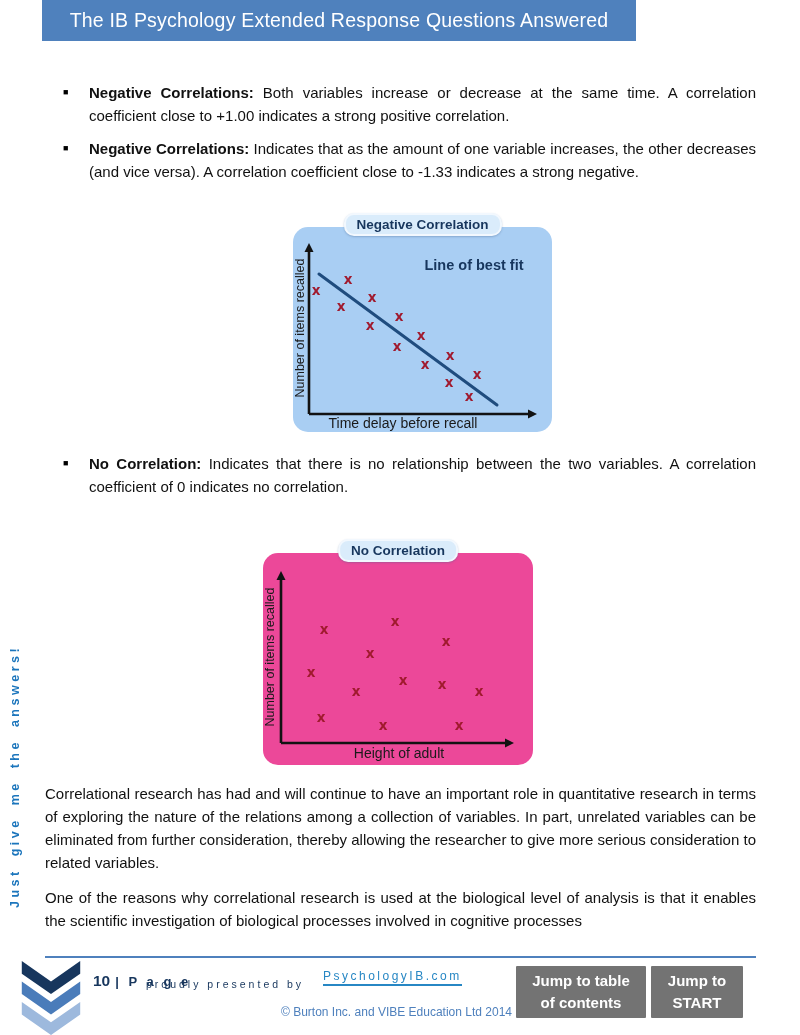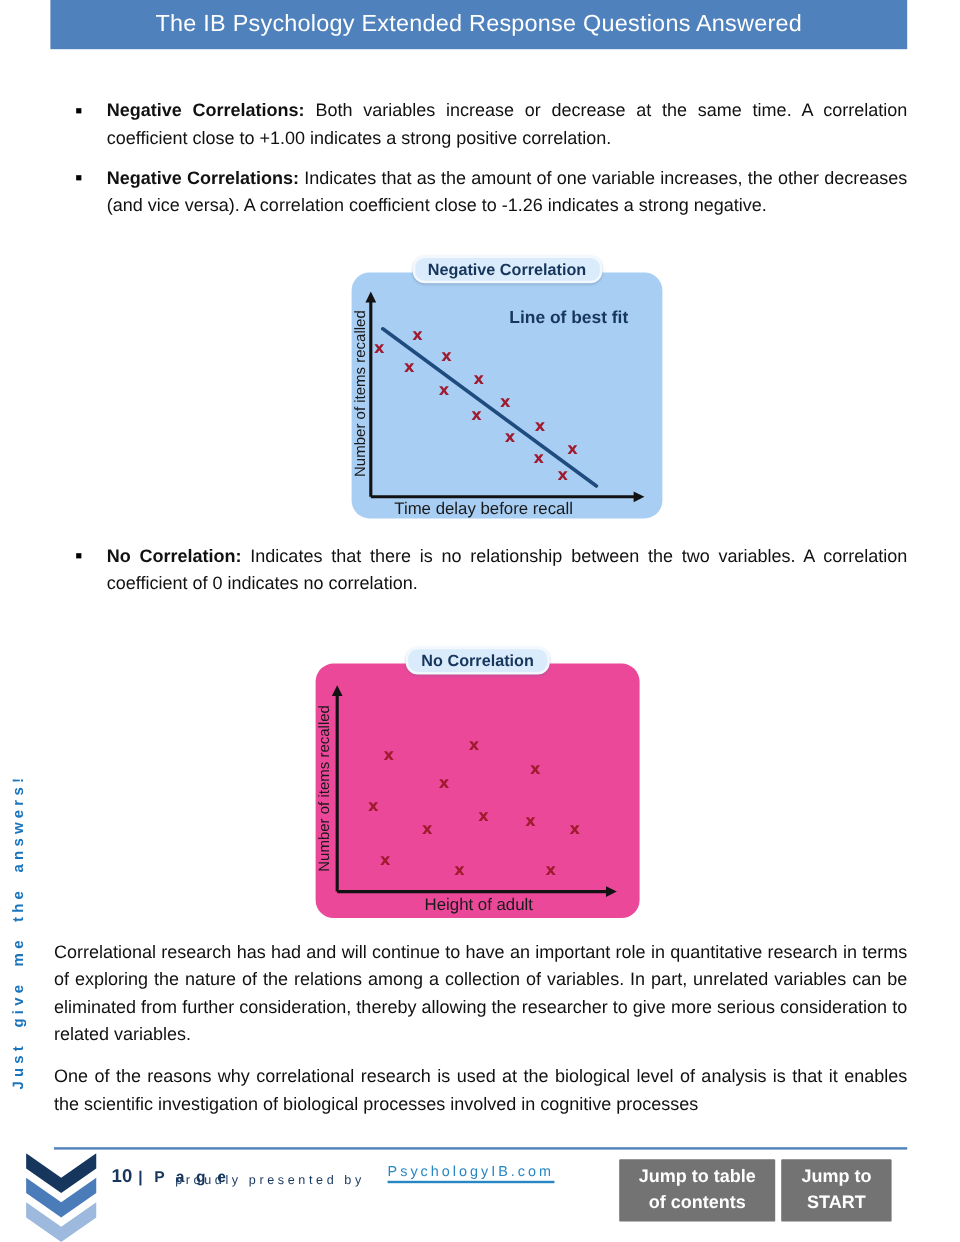--- a/index.html
+++ b/index.html
@@ -12,7 +12,7 @@
 
   
   #header-bar {
-    position:absolute; left:42px; top:0; width:714px; height:41px;
+    position:absolute; left:42px; top:0; width:594px; height:41px;
     background:#4f81bd; display:flex; align-items:center; justify-content:center;
   }
   #header-title {

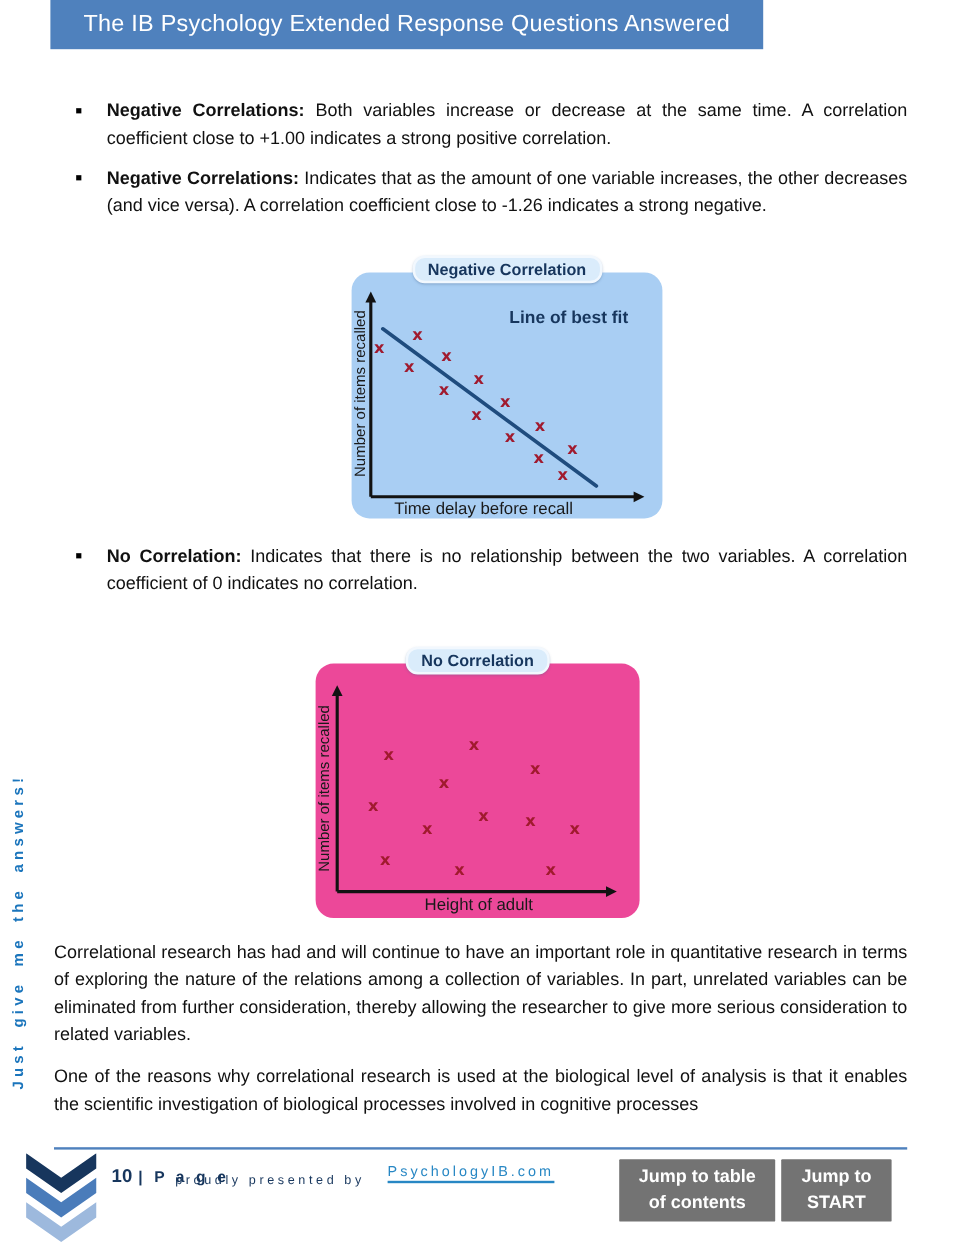--- a/index.html
+++ b/index.html
@@ -103,7 +103,7 @@
     </div>
     <div class="bullet-item">
       <span class="bullet-marker">■</span>
-      <span class="bullet-text"><b>Negative Correlations:</b> <span>Indicates that as the amount of one variable increases, the other decreases (and vice versa). A correlation coefficient close to -1.26 indicates a strong negative.</span></span>
+      <span class="bullet-text"><b>Negative Correlations:</b> <span>Indicates that as the amount of one variable increases, the other decreases (and vice versa). A correlation coefficient close to -1.33 indicates a strong negative.</span></span>
     </div>
   </div>
 

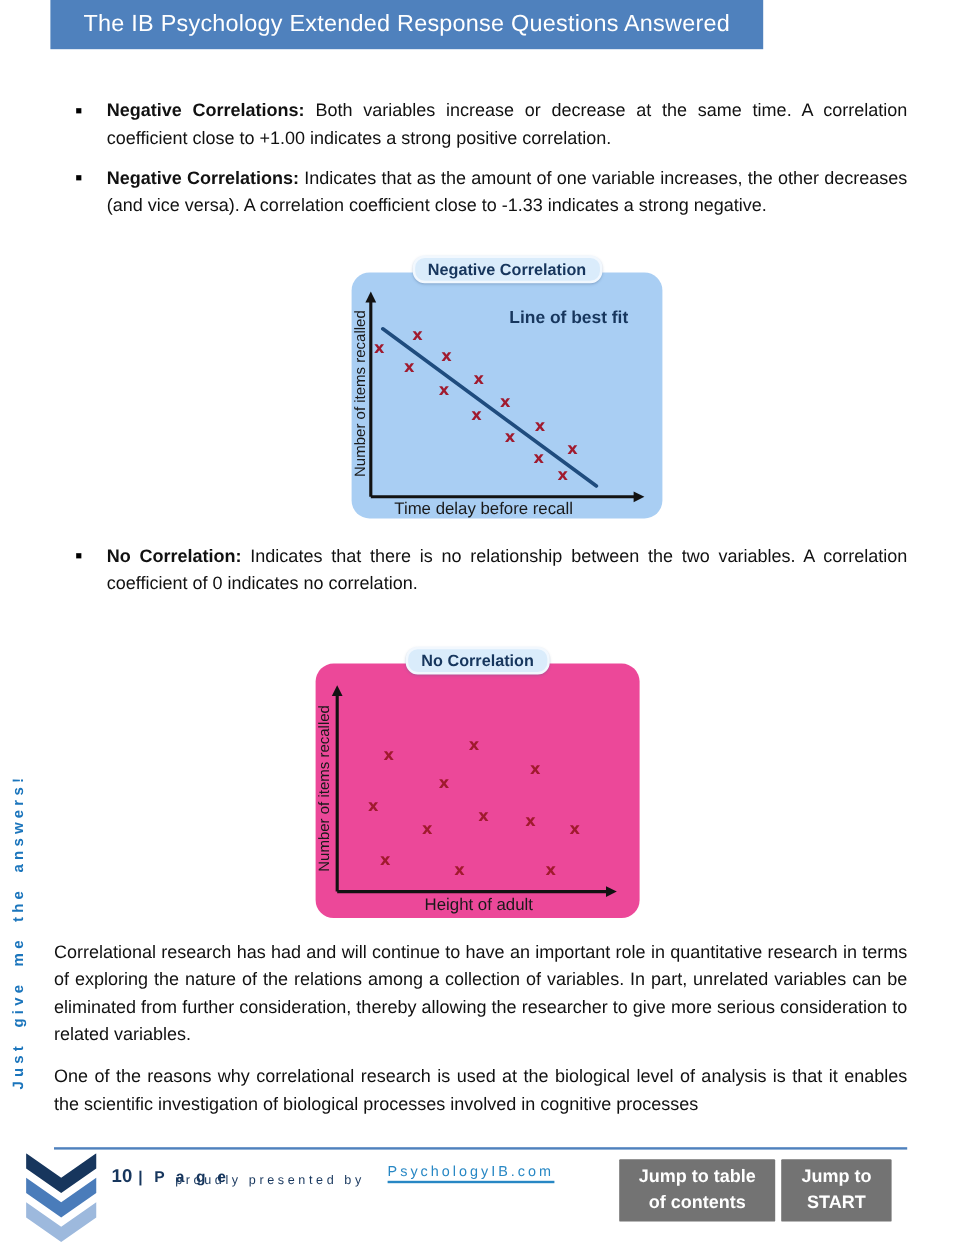--- a/index.html
+++ b/index.html
@@ -189,6 +189,7 @@
 
   <a id="footer-link">PsychologyIB.com</a>
 
+  <div id="footer-copyright">© Burton Inc. and VIBE Education Ltd 2014</div>
 
   <button id="jump-toc-button" class="jump-button">
     <span>Jump to table</span>

